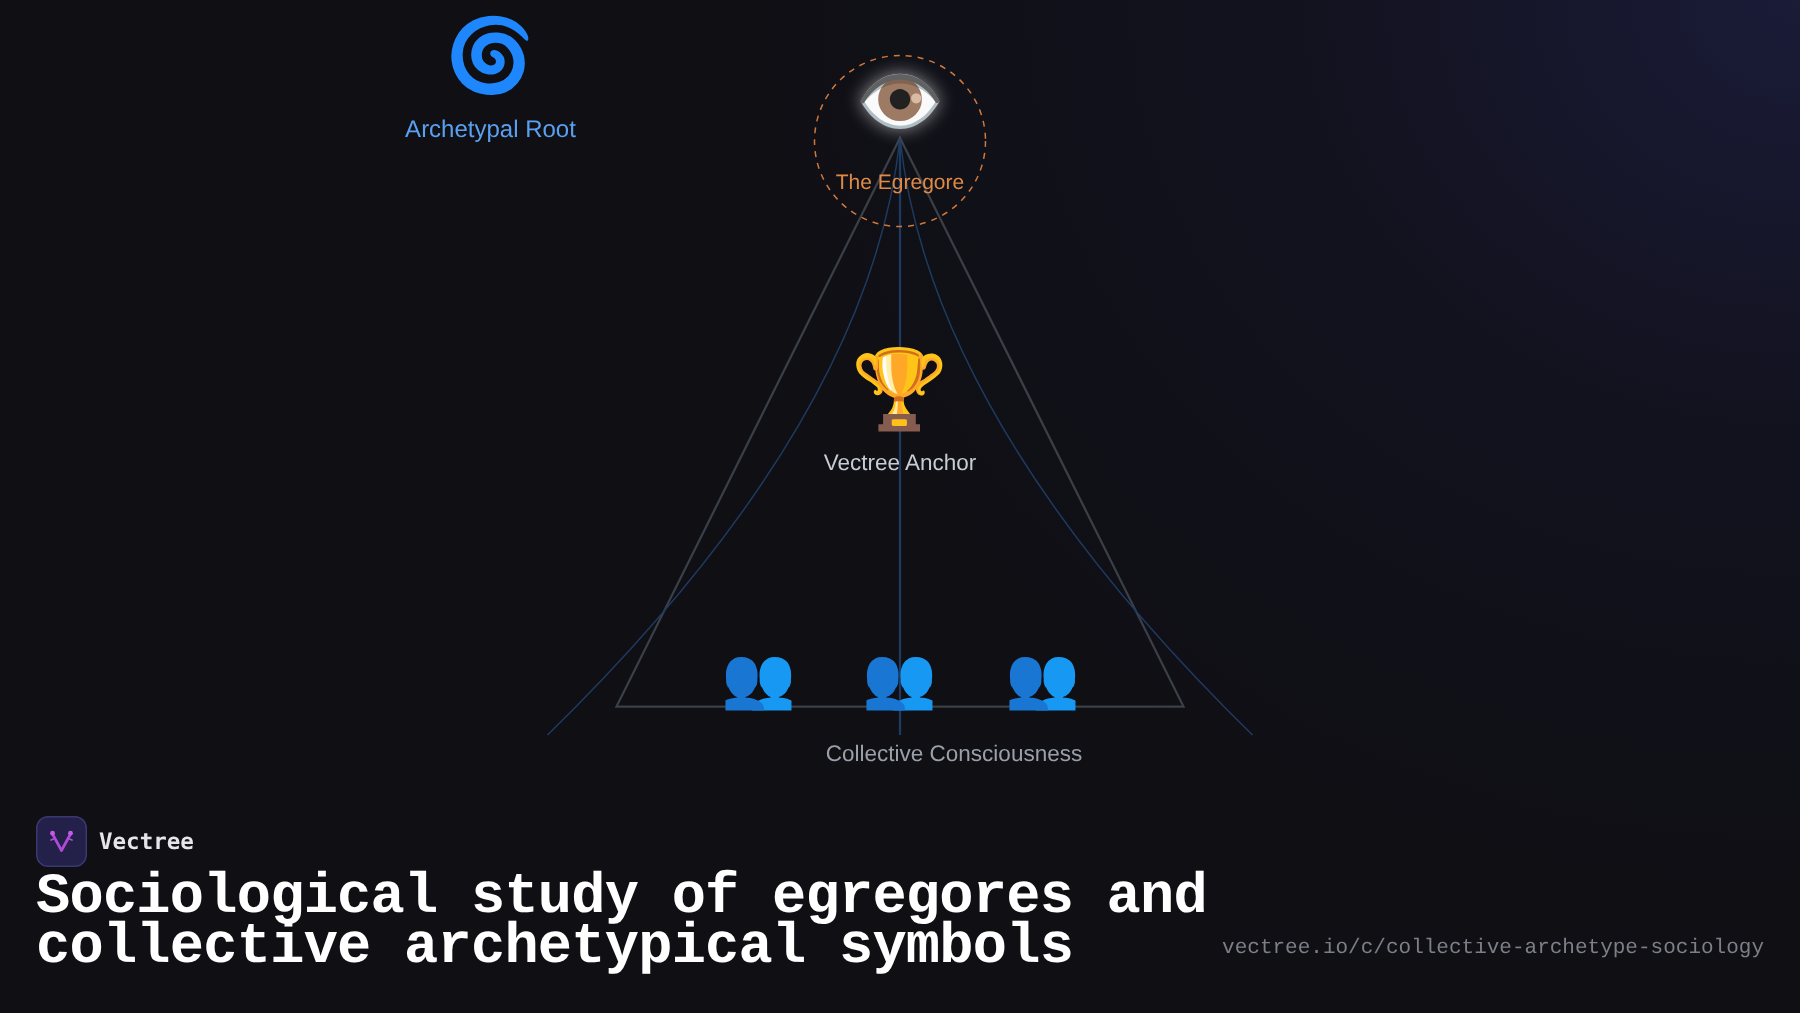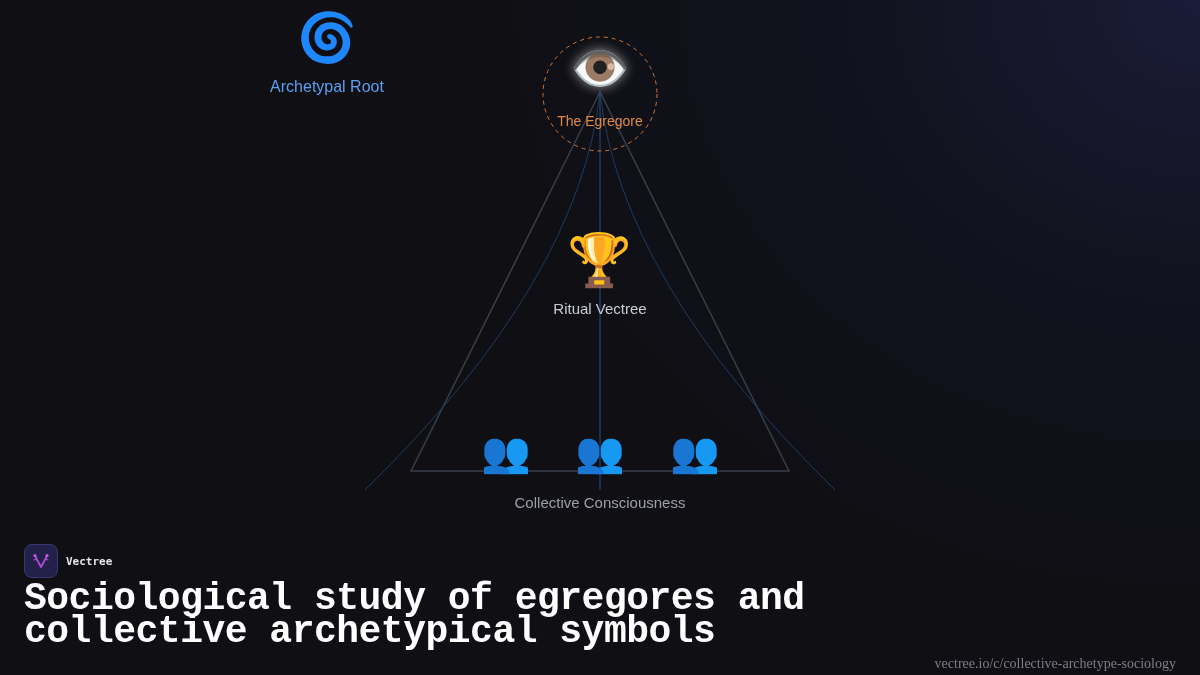--- a/index.html
+++ b/index.html
@@ -141,7 +141,7 @@
 
   <div class="node ritual-node">
     <span class="emoji">🏆</span>
-    <div class="label">Ritual Vectree</div>
+    <div class="label">Vectree Anchor</div>
   </div>
 
   <div class="people-row">

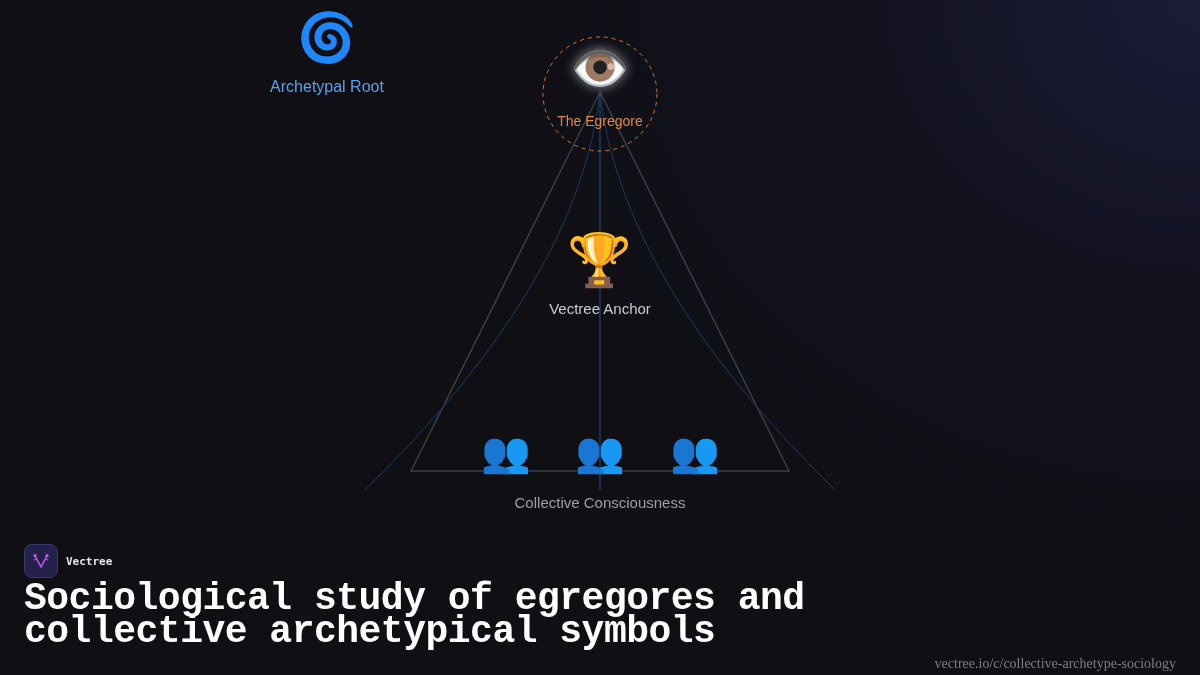--- a/index.html
+++ b/index.html
@@ -64,7 +64,7 @@
     .collective-label {
       position: absolute;
       top: 494px;
-      left: 600px;
+      left: 636px;
       transform: translateX(-50%);
       color: #9aa0aa;
       font-size: 15px;

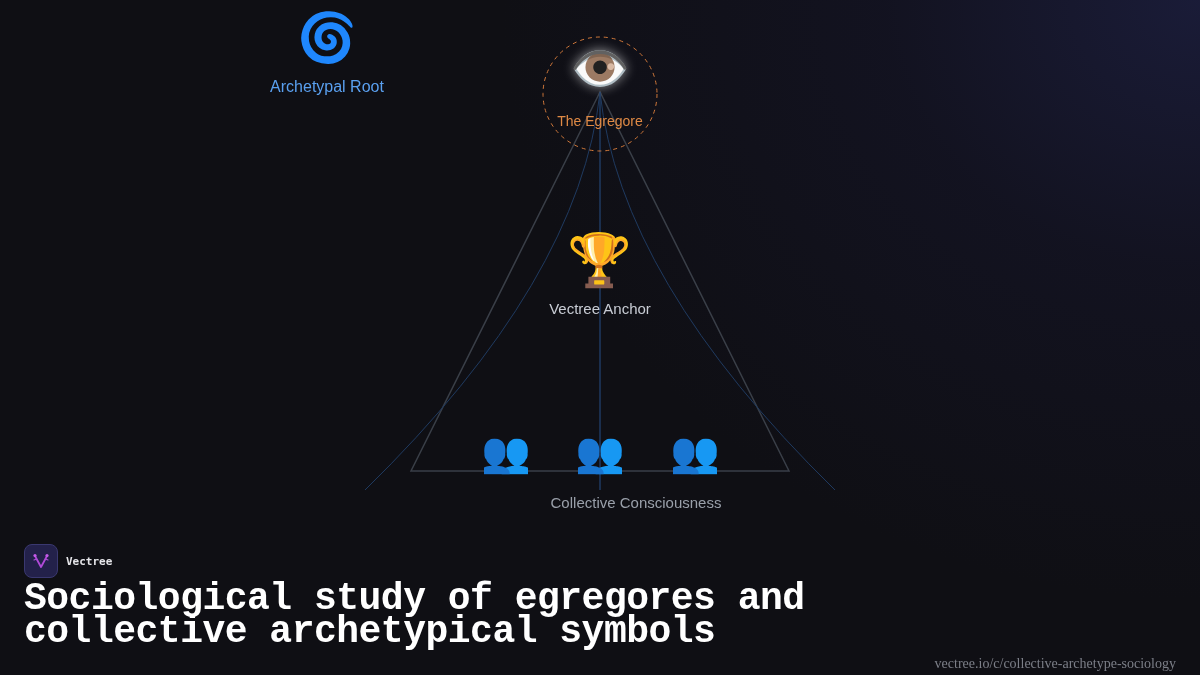--- a/index.html
+++ b/index.html
@@ -89,7 +89,7 @@
       color: #e6e6ea;
       font-family: "DejaVu Sans Mono", monospace;
       font-weight: bold;
-      font-size: 11px;
+      font-size: 15px;
     }
     .title {
       position: absolute;

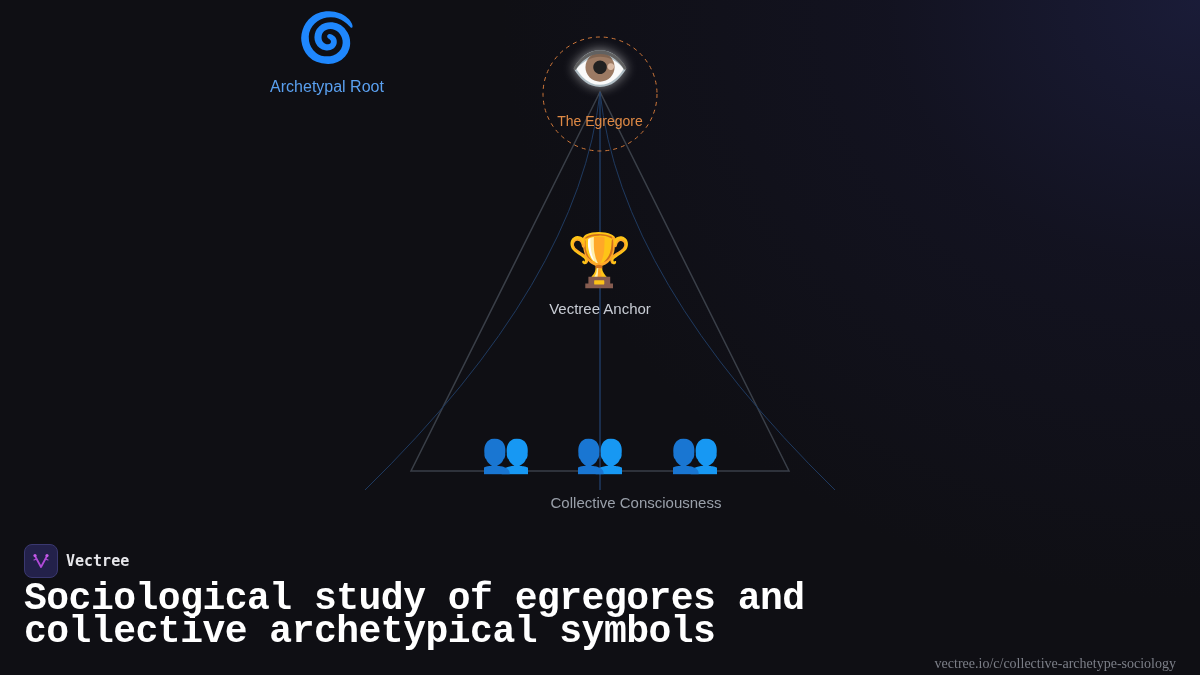--- a/index.html
+++ b/index.html
@@ -106,10 +106,9 @@
       position: absolute;
       right: 24px; top: 624px;
       color: #7c7f88;
-      font-family: Liberation Serif, serif;
+      font-family: Liberation Mono, monospace;
       font-size: 14px;
       white-space: nowrap;
-      margin-top: 32px;
     }
   </style>
 </head>

